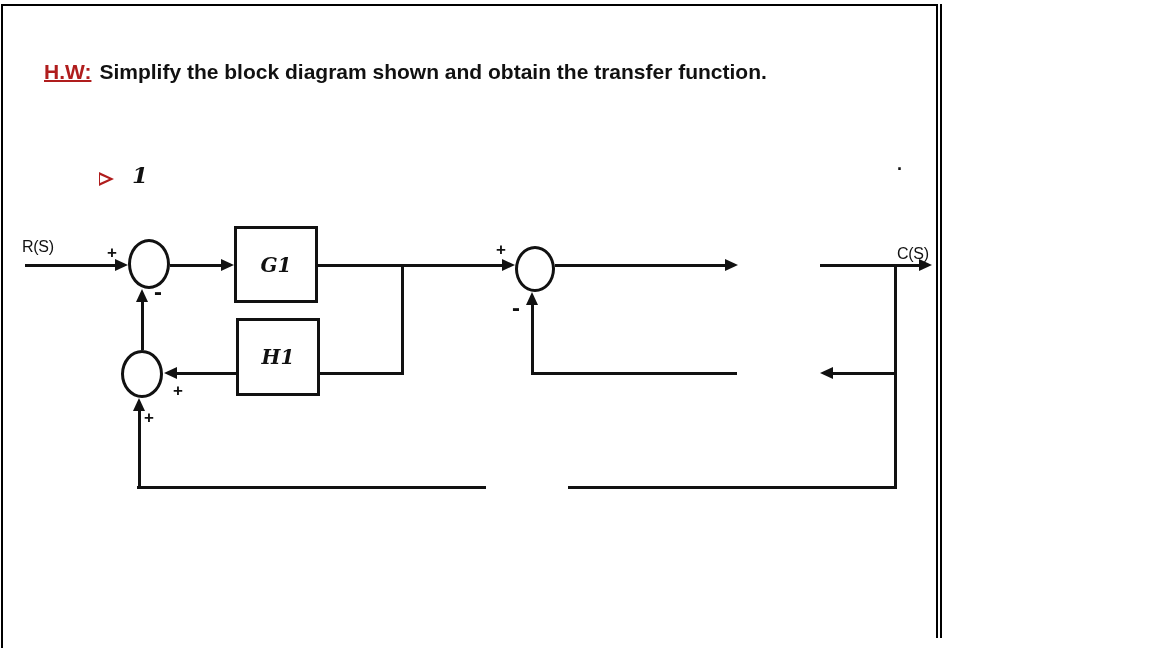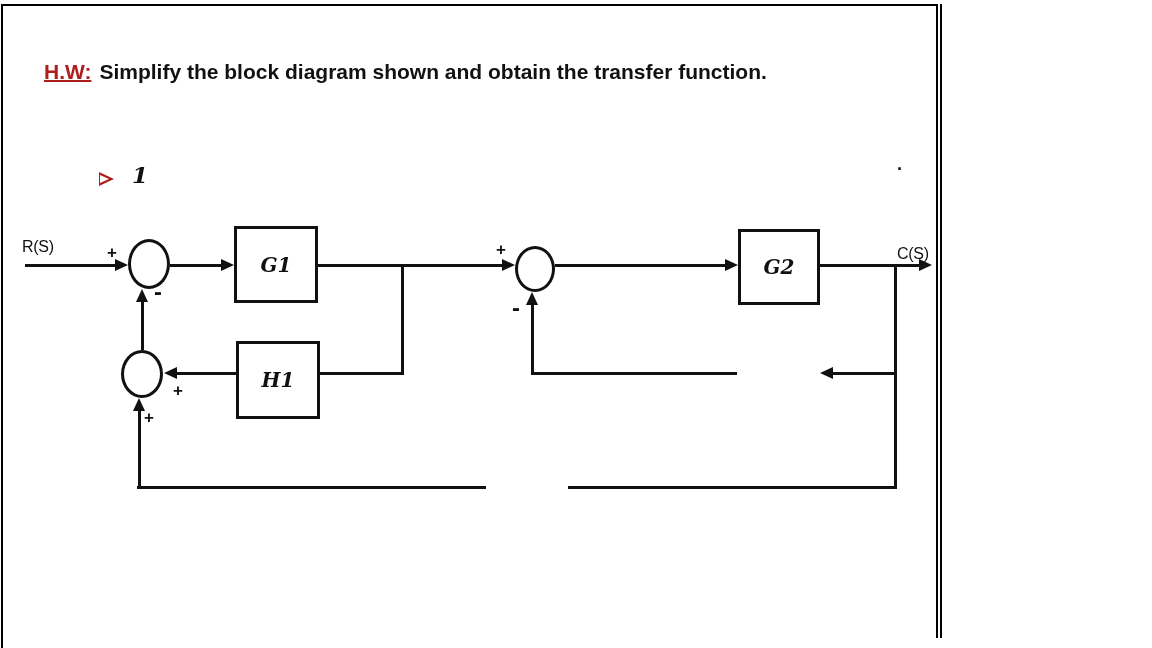--- a/index.html
+++ b/index.html
@@ -114,9 +114,6 @@
   <div class="ln" style="left:555px;top:264px;width:171px;height:3px;"></div>
   <span class="arr-r" style="left:725px;top:259px;"></span>
 
-  <div class="blk" style="left:738px;top:229px;width:76px;height:70px;">
-    <span>G2</span>
-  </div>
 
   <div class="ln" style="left:820px;top:264px;width:100px;height:3px;"></div>
   <span class="arr-r" style="left:919px;top:259px;"></span>

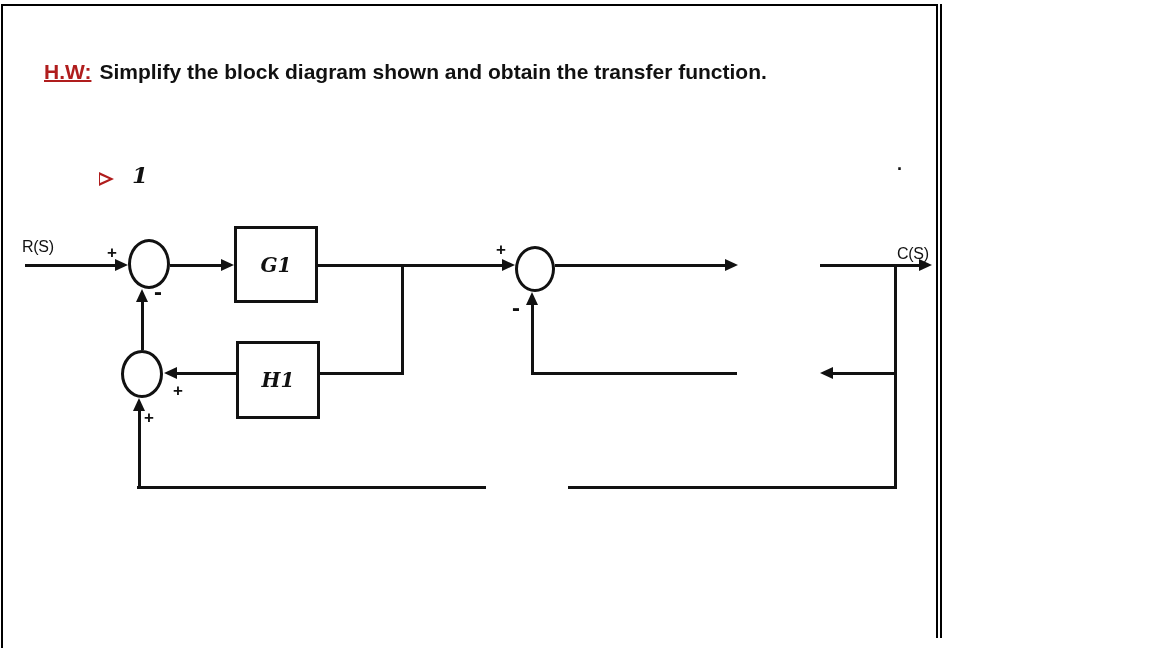--- a/index.html
+++ b/index.html
@@ -90,7 +90,7 @@
   <div class="ln" style="left:401px;top:264px;width:3px;height:111px;"></div>
   <div class="ln" style="left:320px;top:372px;width:84px;height:3px;"></div>
 
-  <div class="blk" style="left:236px;top:341px;width:78px;height:72px;">
+  <div class="blk" style="left:236px;top:318px;width:78px;height:72px;">
     <span>H1</span>
   </div>
 

